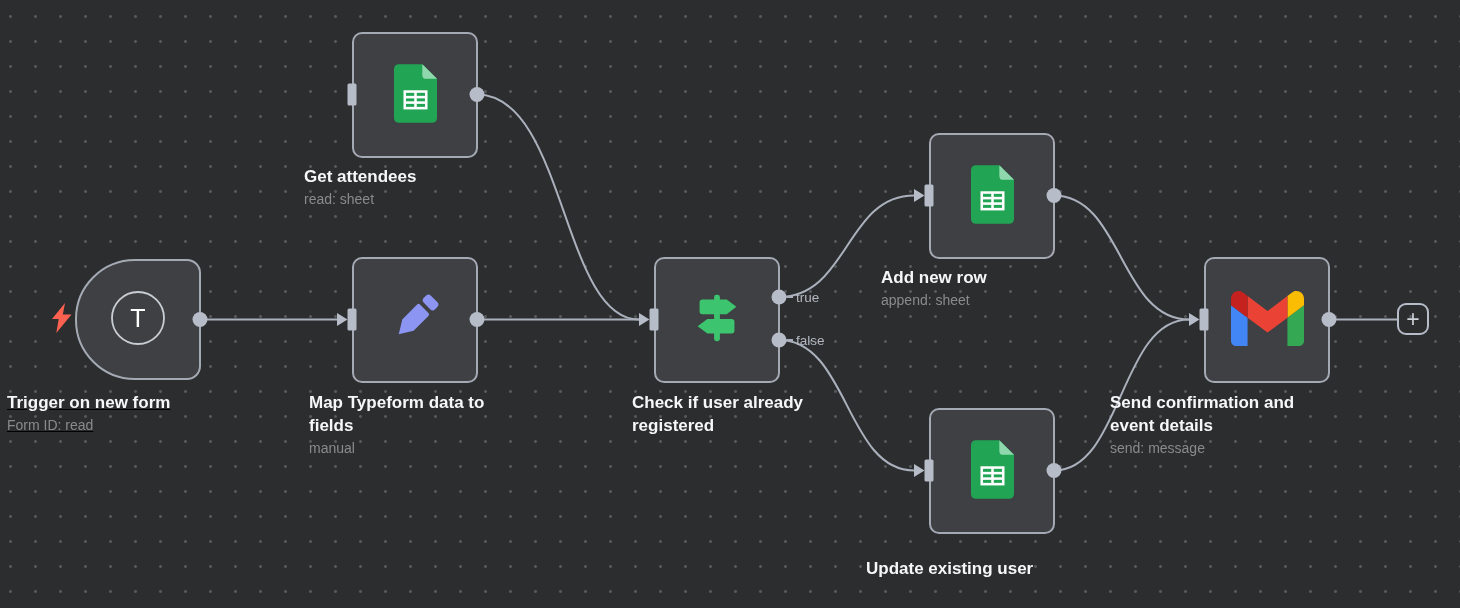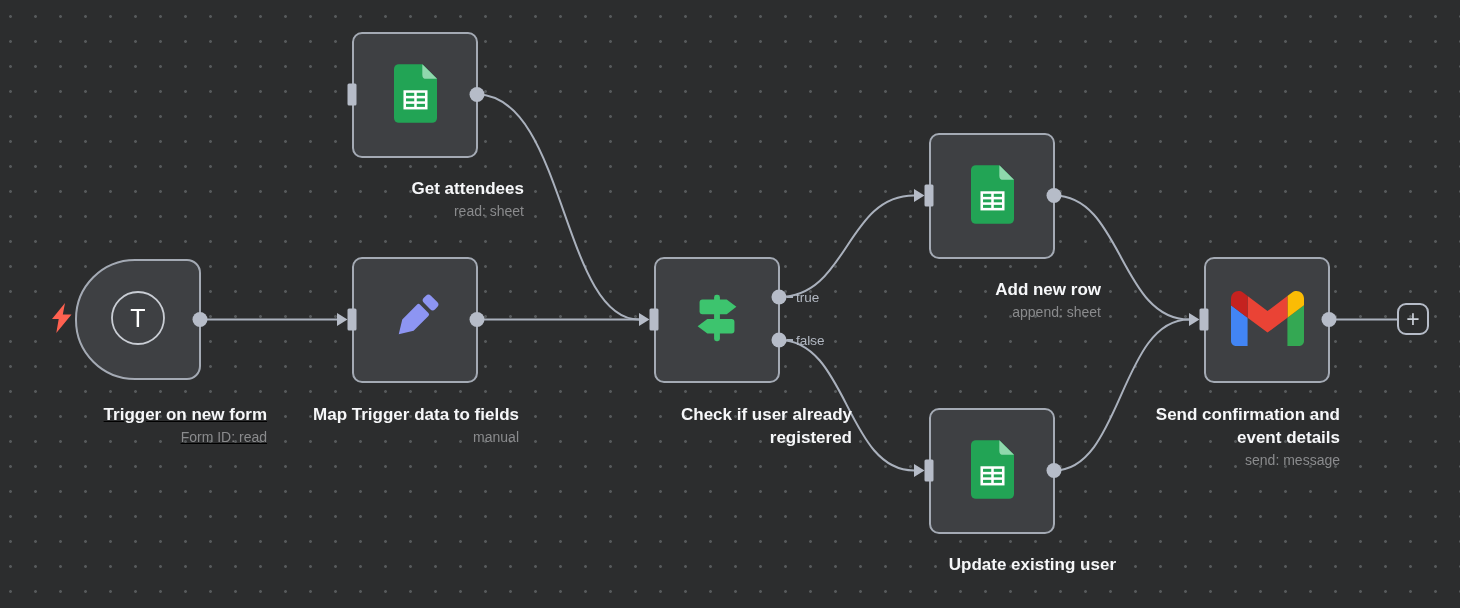--- a/index.html
+++ b/index.html
@@ -17,7 +17,7 @@
   }
   .node.trigger{height:121px;border-radius:60px 14px 14px 60px;}
   .wires{position:absolute;left:0;top:0;}
-  .node-label{position:absolute;text-align:right;margin-top:12px;}
+  .node-label{position:absolute;text-align:left;}
   .node-title{color:#f6f7f9;font-size:17px;font-weight:700;line-height:23px;}
   .node-sub{color:#8a8b8d;font-size:14px;margin-top:3px;}
   .bolt{position:absolute;left:50px;top:303px;}

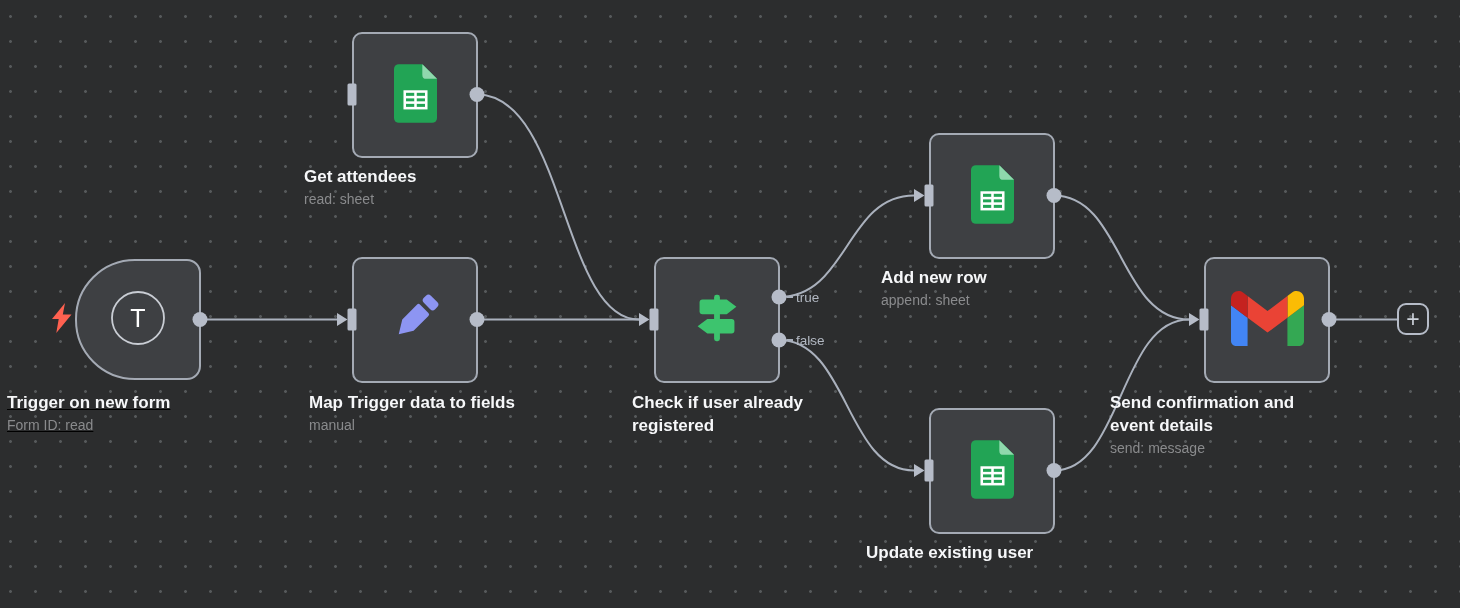--- a/index.html
+++ b/index.html
@@ -181,7 +181,7 @@
   </div>
 
   <div class="node-label" style="left:309px;top:391px;width:210px;">
-    <div class="node-title">Map Trigger data to fields</div>
+    <div class="node-title">Map Typeform data to fields</div>
     <div class="node-sub">manual</div>
   </div>
 

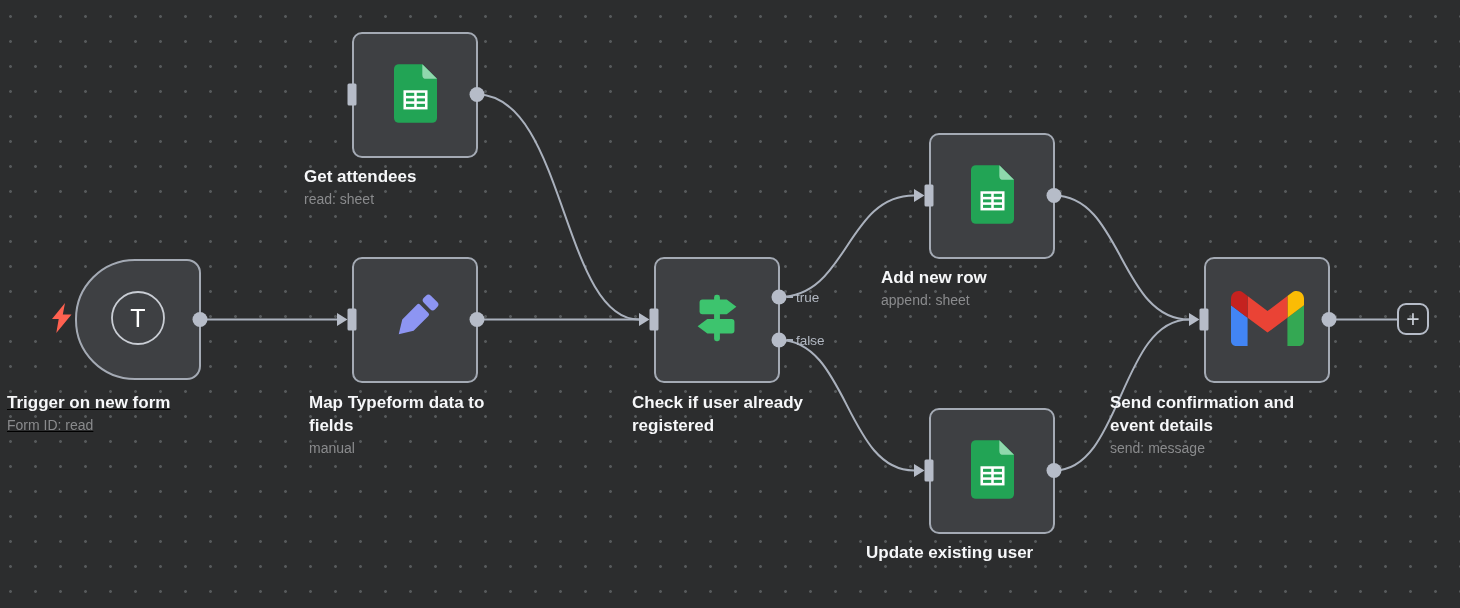--- a/index.html
+++ b/index.html
@@ -194,7 +194,7 @@
     <div class="node-sub">append: sheet</div>
   </div>
 
-  <div class="node-label" style="left:866px;top:541px;width:250px;">
+  <div class="node-label" style="left:866px;top:557px;width:250px;">
     <div class="node-title">Update existing user</div>
   </div>
 

